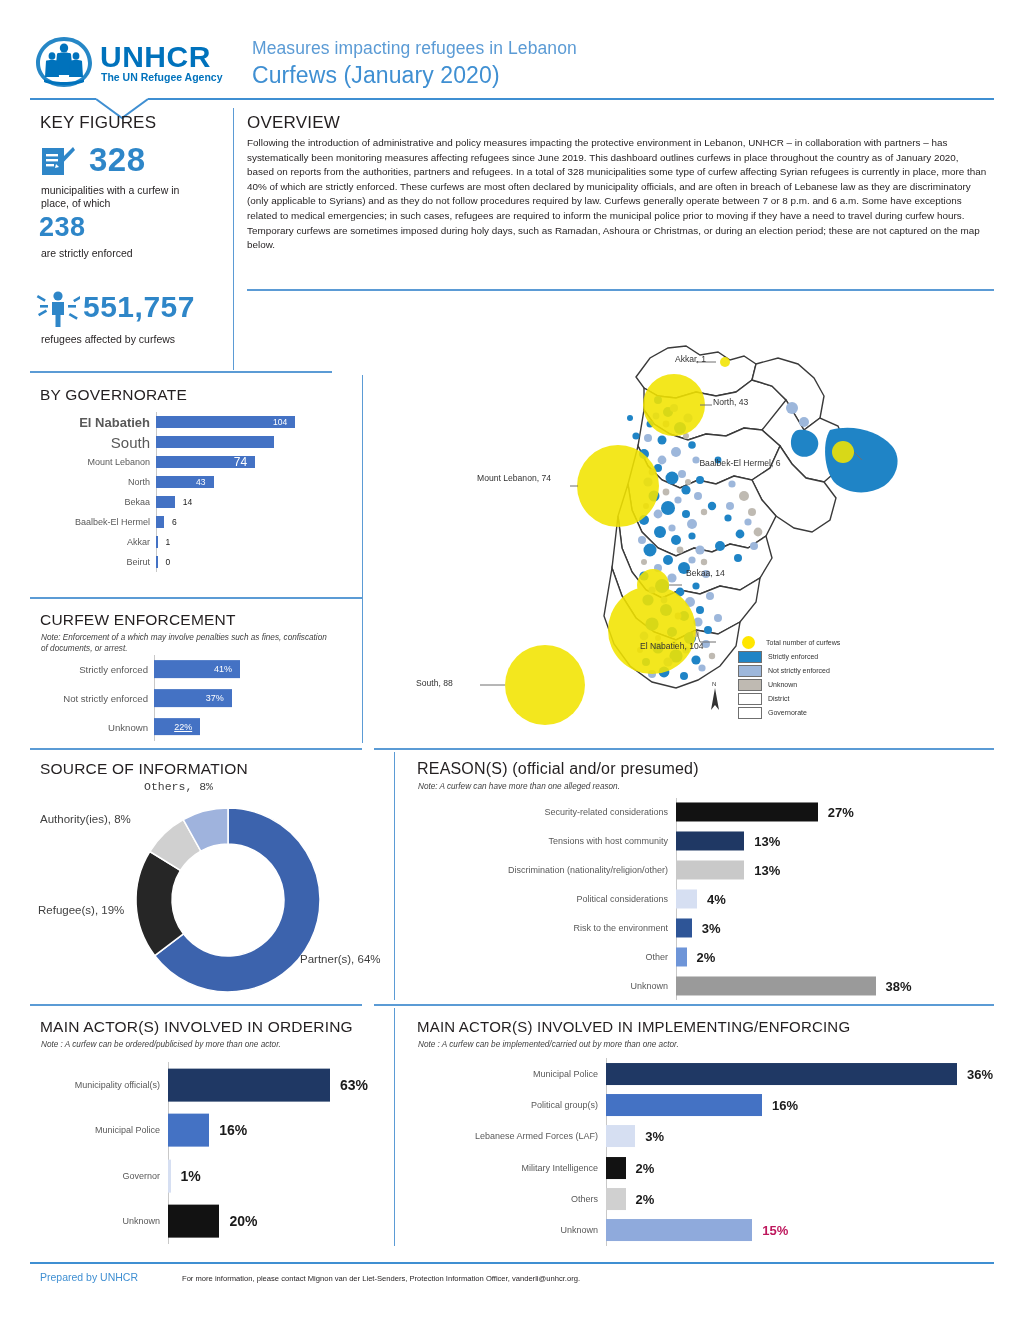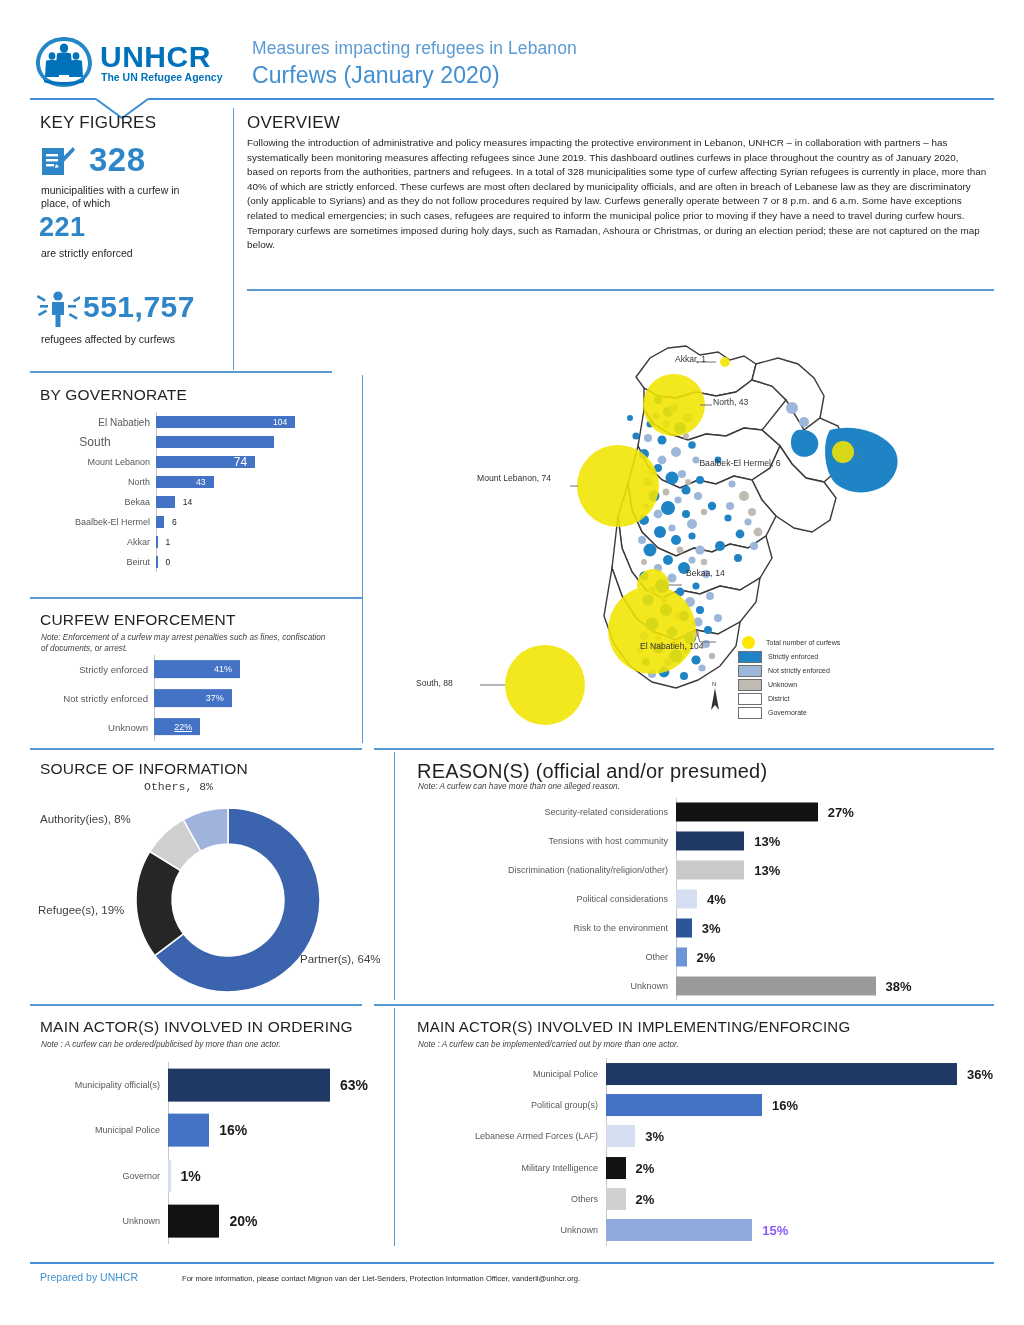--- a/index.html
+++ b/index.html
@@ -102,7 +102,7 @@
   </svg>
   <div class="kf-num" style="left:89px;top:141px;font-size:33px;">328</div>
   <div class="kf-cap" style="left:41px;top:184px;width:168px;">municipalities with a curfew in place, of which</div>
-  <div class="kf-num" style="left:39px;top:212px;font-size:27px;">221</div>
+  <div class="kf-num" style="left:39px;top:212px;font-size:27px;">238</div>
   <div class="kf-cap" style="left:41px;top:247px;width:180px;">are strictly enforced</div>
 
   <svg class="kf-icon" style="left:36px;top:288px;" width="44" height="40" viewBox="0 0 44 40">

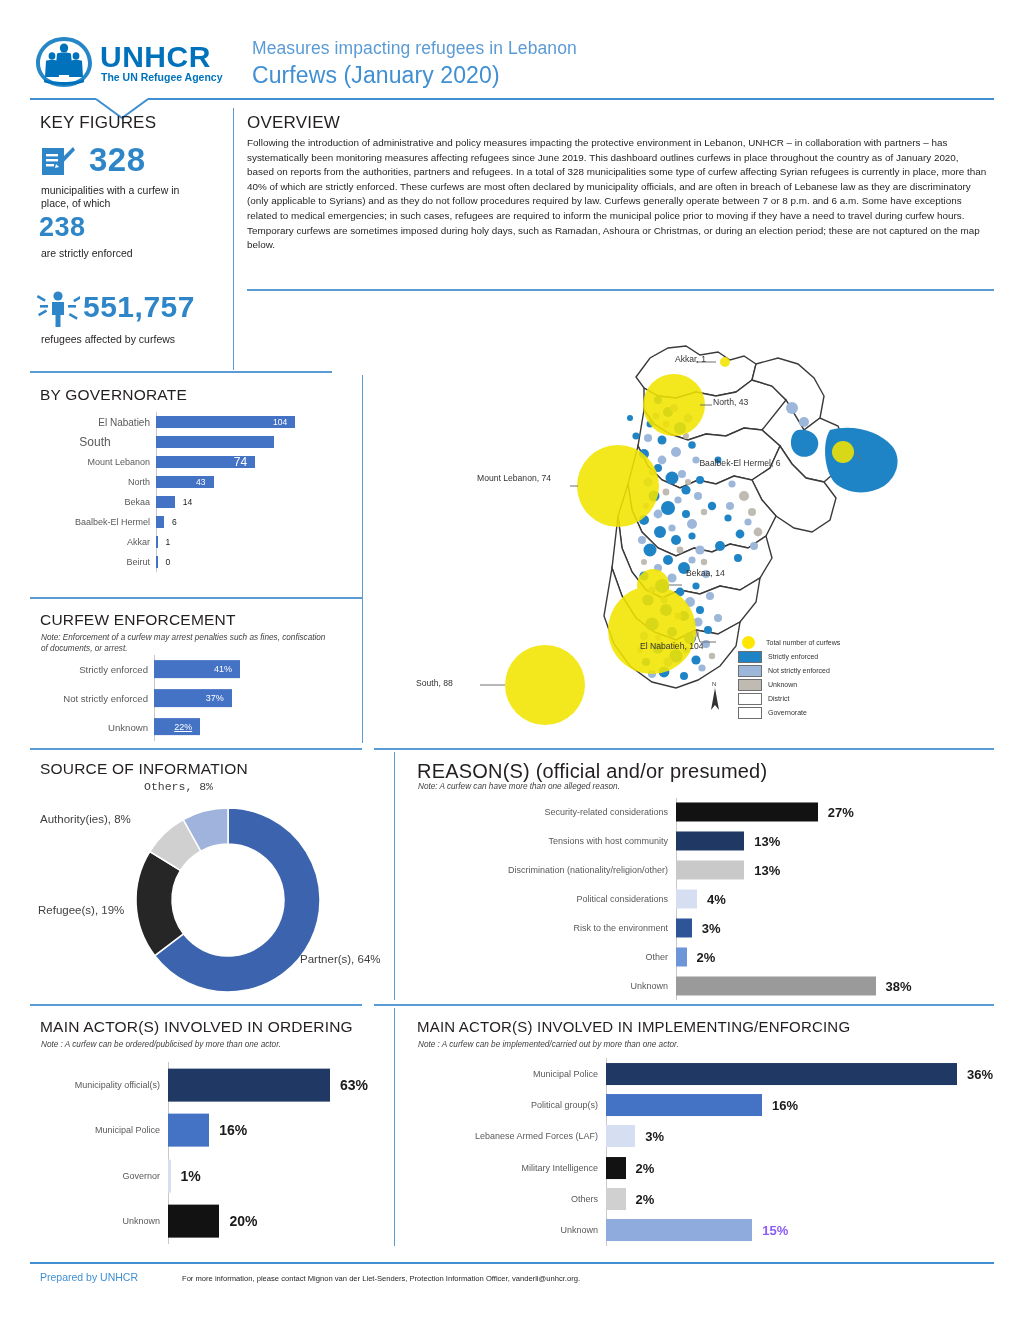--- a/index.html
+++ b/index.html
@@ -133,7 +133,7 @@
   <div class="chart" id="chart-gov" style="left:40px;top:412px;width:290px;height:160px;">
       <div class="axis" style="left: 116px; top: 0px; height: 160px;"></div>
       <div class="row" style="height: 20px; position: absolute; left: 0px; top: 0px; width: 100%;">
-        <div class="lbl" style="right: 180px; width: 110px; font-size: 10px;">El Nabatieh</div>
+        <div class="lbl" style="right: 180px; width: 110px; font-size: 13px; font-weight: bold;">El Nabatieh</div>
         <div class="bar" style="left: 116px; width: 139.286px; height: 12px; background: rgb(68, 114, 196);"></div>
         <div class="val" style="left: 247.286px; transform: translate(-100%, -50%); color: rgb(255, 255, 255); font-size: 8.5px;">104</div>
       </div>

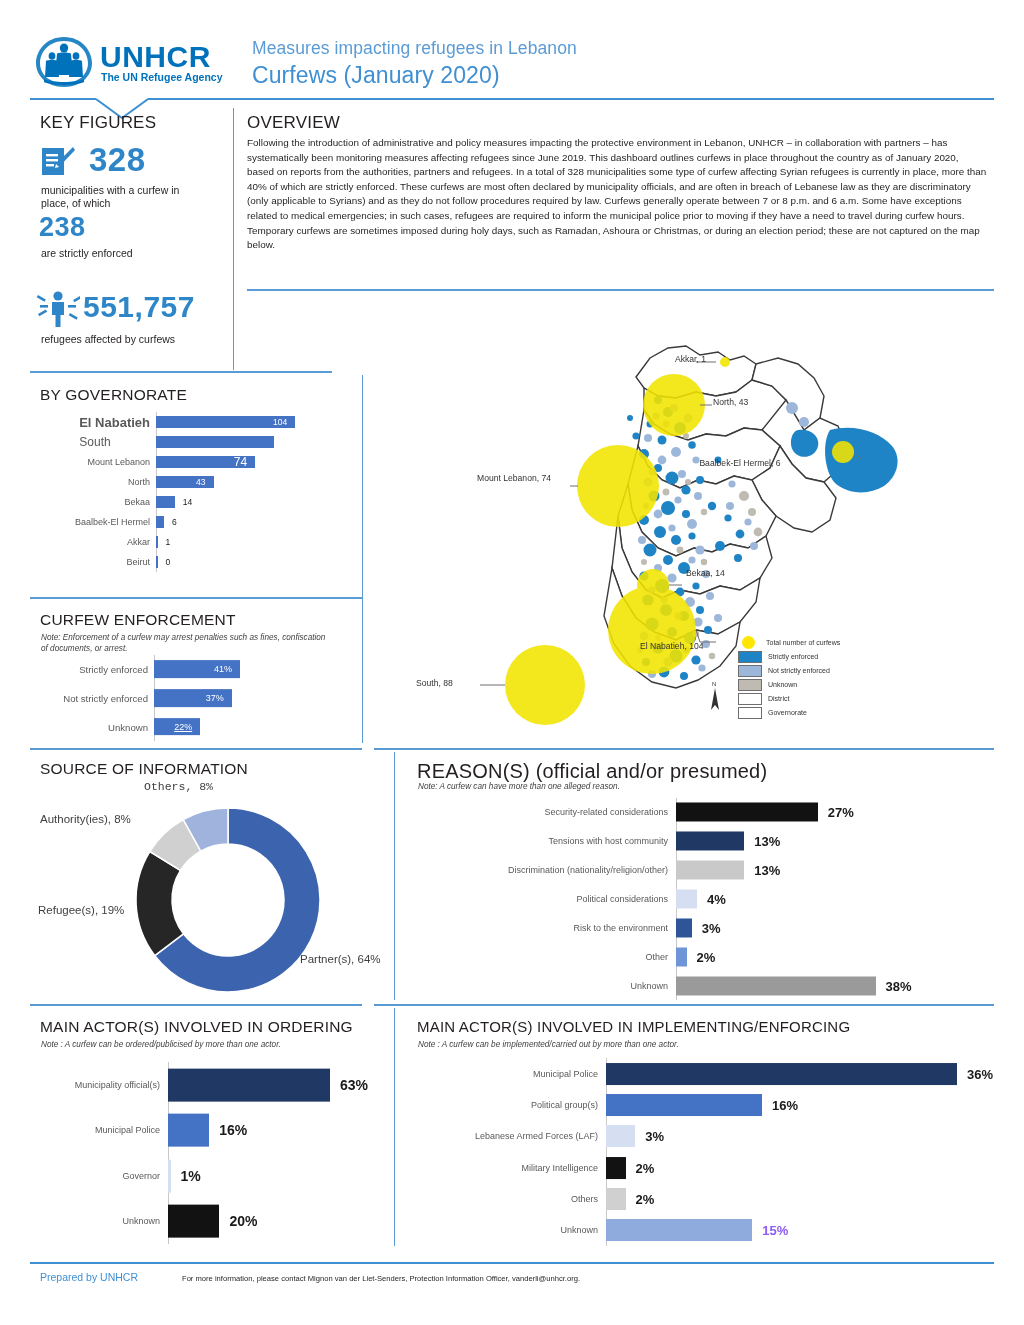--- a/index.html
+++ b/index.html
@@ -138,7 +138,7 @@
         <div class="val" style="left: 247.286px; transform: translate(-100%, -50%); color: rgb(255, 255, 255); font-size: 8.5px;">104</div>
       </div>
       <div class="row" style="height: 20px; position: absolute; left: 0px; top: 20px; width: 100%;">
-        <div class="lbl" style="right: 180px; width: 110px; font-size: 12px; text-align: center;">South</div>
+        <div class="lbl" style="right: 180px; width: 110px; font-size: 15px;">South</div>
         <div class="bar" style="left: 116px; width: 117.857px; height: 12px; background: rgb(68, 114, 196);"></div>
         <div class="val" style="left: 225.857px; transform: translate(-100%, -50%); color: rgb(255, 255, 255); font-size: 8.5px; margin-top: 34px;">88</div>
       </div>

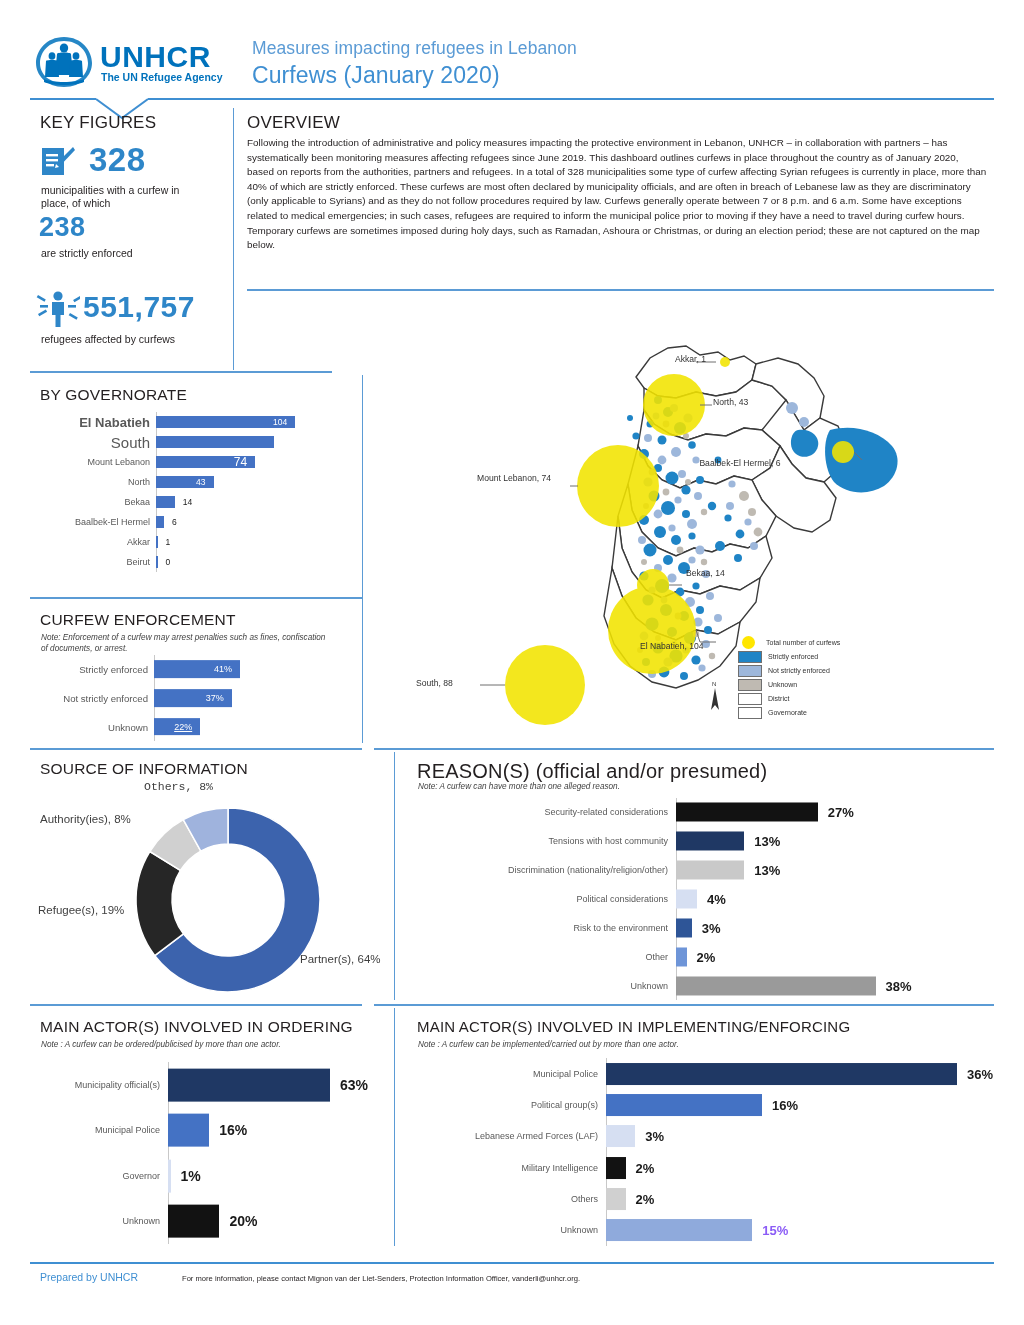--- a/index.html
+++ b/index.html
@@ -177,7 +177,7 @@
   <div class="rule light" style="left:30px;top:597px;width:332px;height:1.6px;"></div>
 
   <div class="sect-title" style="left:40px;top:611px;font-size:15.5px;">CURFEW ENFORCEMENT</div>
-  <div class="sect-note" style="left:41px;top:632px;width:290px;">Note: Enforcement of a curfew may arrest penalties such as fines, confiscation of documents, or arrest.</div>
+  <div class="sect-note" style="left:41px;top:632px;width:290px;">Note: Enforcement of a which may involve penalties such as fines, confiscation of documents, or arrest.</div>
   <div class="chart" id="chart-enf" style="left:40px;top:655px;width:290px;height:86px;">
       <div class="axis" style="left: 114px; top: 0px; height: 86px;"></div>
       <div class="row" style="height: 28.6667px; position: absolute; left: 0px; top: 0px; width: 100%;">

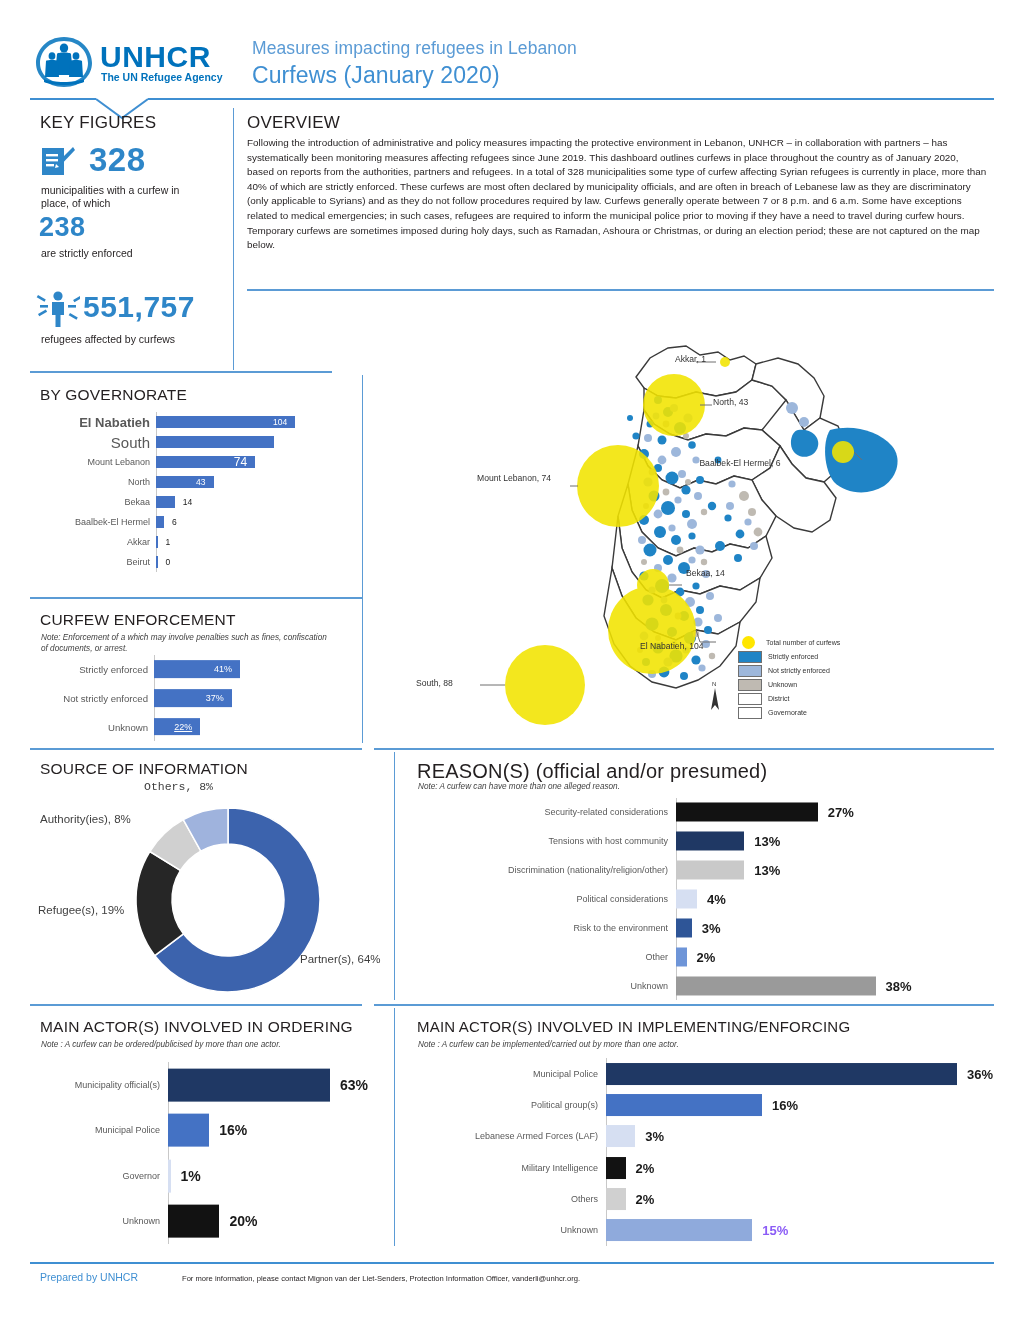--- a/index.html
+++ b/index.html
@@ -408,7 +408,7 @@
   <div class="donut-lbl" style="left:38px;top:903px;">Refugee(s), 19%</div>
   <div class="donut-lbl" style="left:300px;top:952px;">Partner(s), 64%</div>
 
-  <div class="sect-title" style="left:417px;top:760px;font-size:20px;">REASON(S) (official and/or presumed)</div>
+  <div class="sect-title" style="left:417px;top:760px;font-size:16px;">REASON(S) (official and/or presumed)</div>
   <div class="sect-note" style="left:418px;top:781px;width:520px;">Note: A curfew can have more than one alleged reason.</div>
   <div class="chart" id="chart-reasons" style="left:418px;top:798px;width:560px;height:202px;">
       <div class="axis" style="left: 258px; top: 0px; height: 202px;"></div>

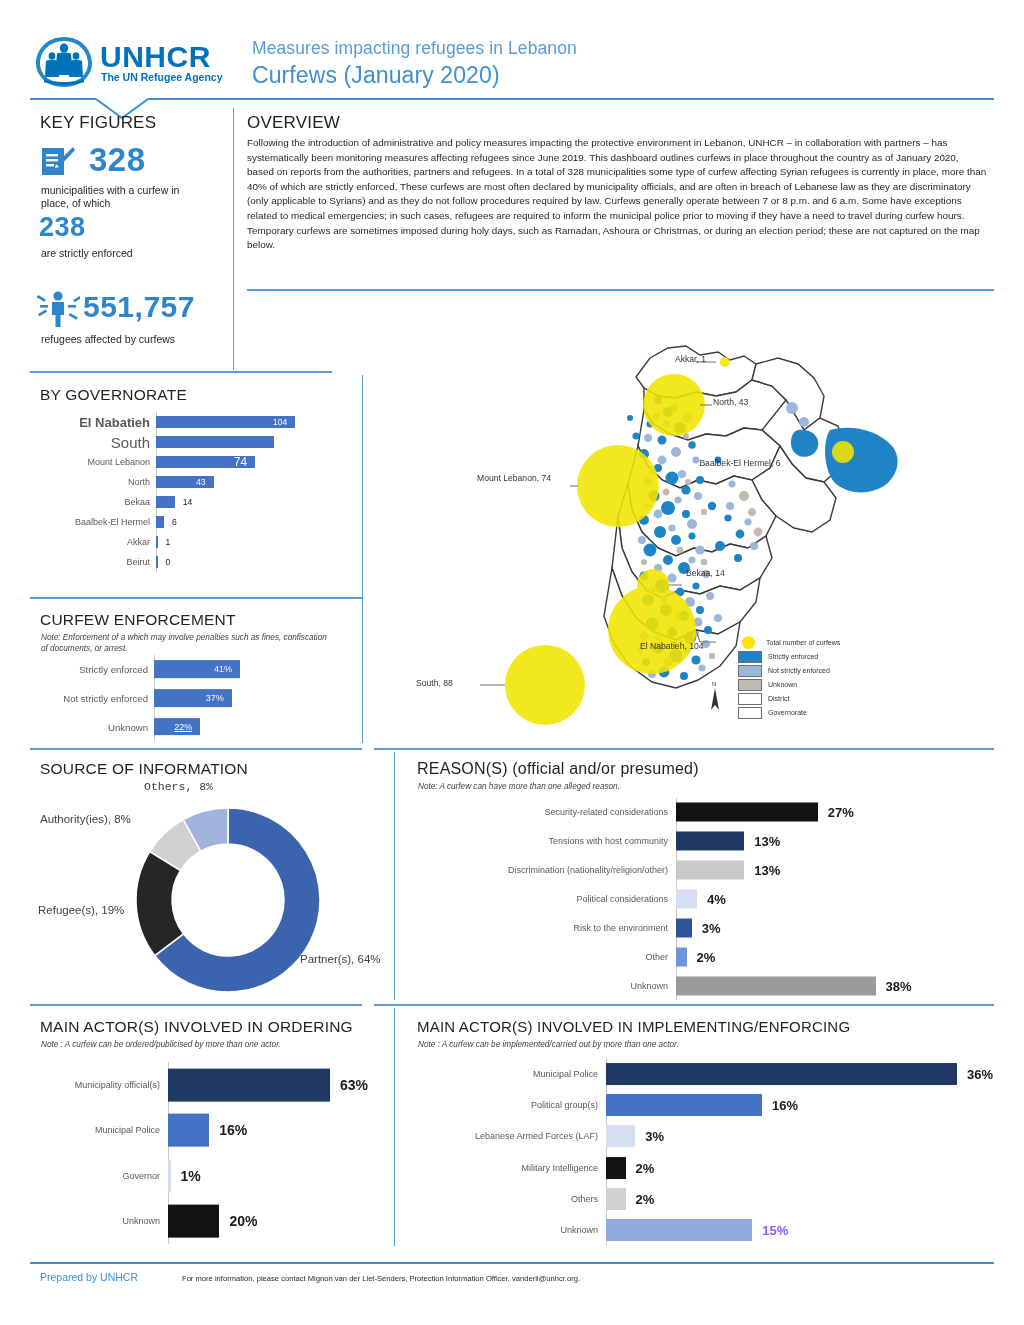--- a/index.html
+++ b/index.html
@@ -511,7 +511,7 @@
       <div class="row" style="height: 31.3333px; position: absolute; left: 0px; top: 156.667px; width: 100%;">
         <div class="lbl" style="right: 380px; width: 180px; font-size: 9px;">Unknown</div>
         <div class="bar" style="left: 188px; width: 146.25px; height: 21.9333px; background: rgb(143, 170, 220);"></div>
-        <div class="val" style="left: 344.25px; color: #8b5cf6; font-size: 13px; font-weight: bold;">15%</div>
+        <div class="val" style="left: 344.25px; color: #be185d; font-size: 13px; font-weight: bold;">15%</div>
       </div>
     </div>
 

